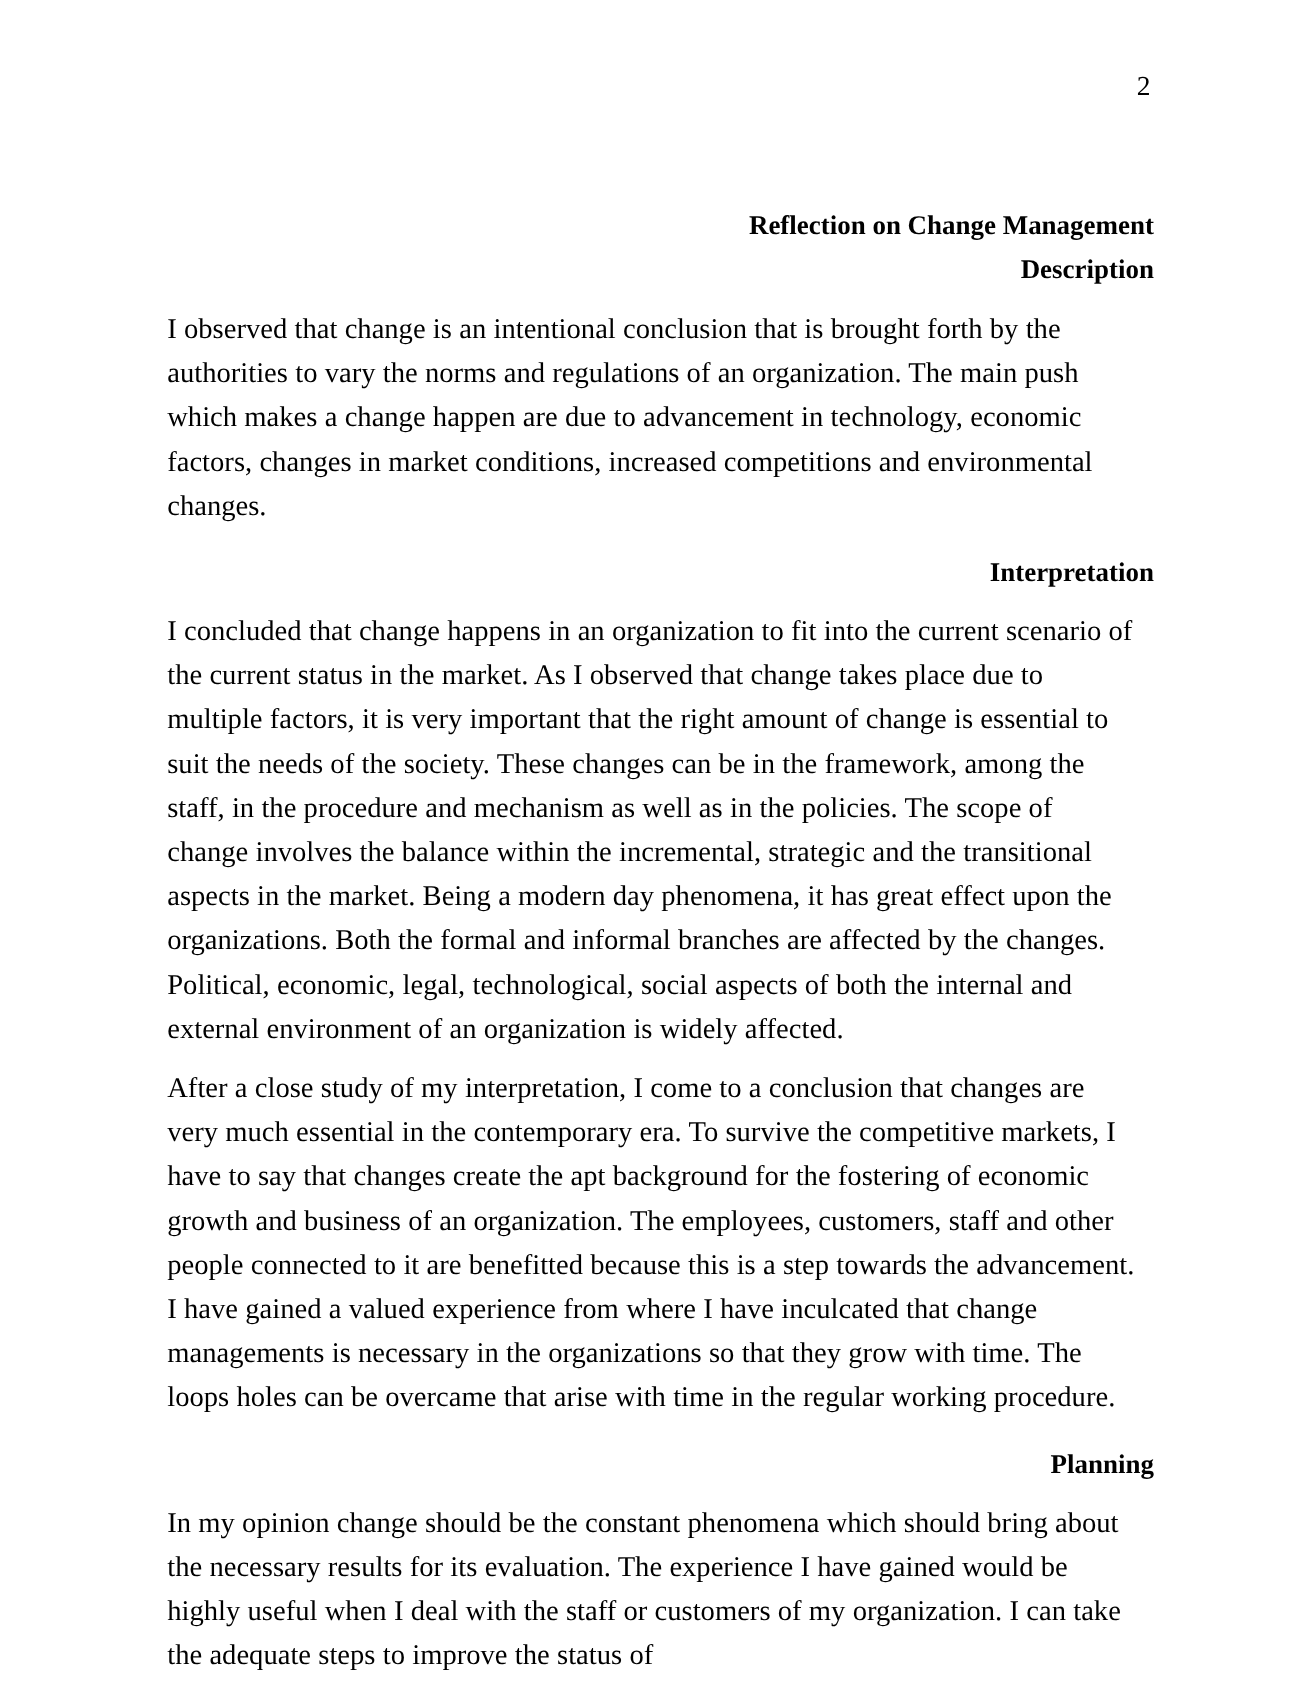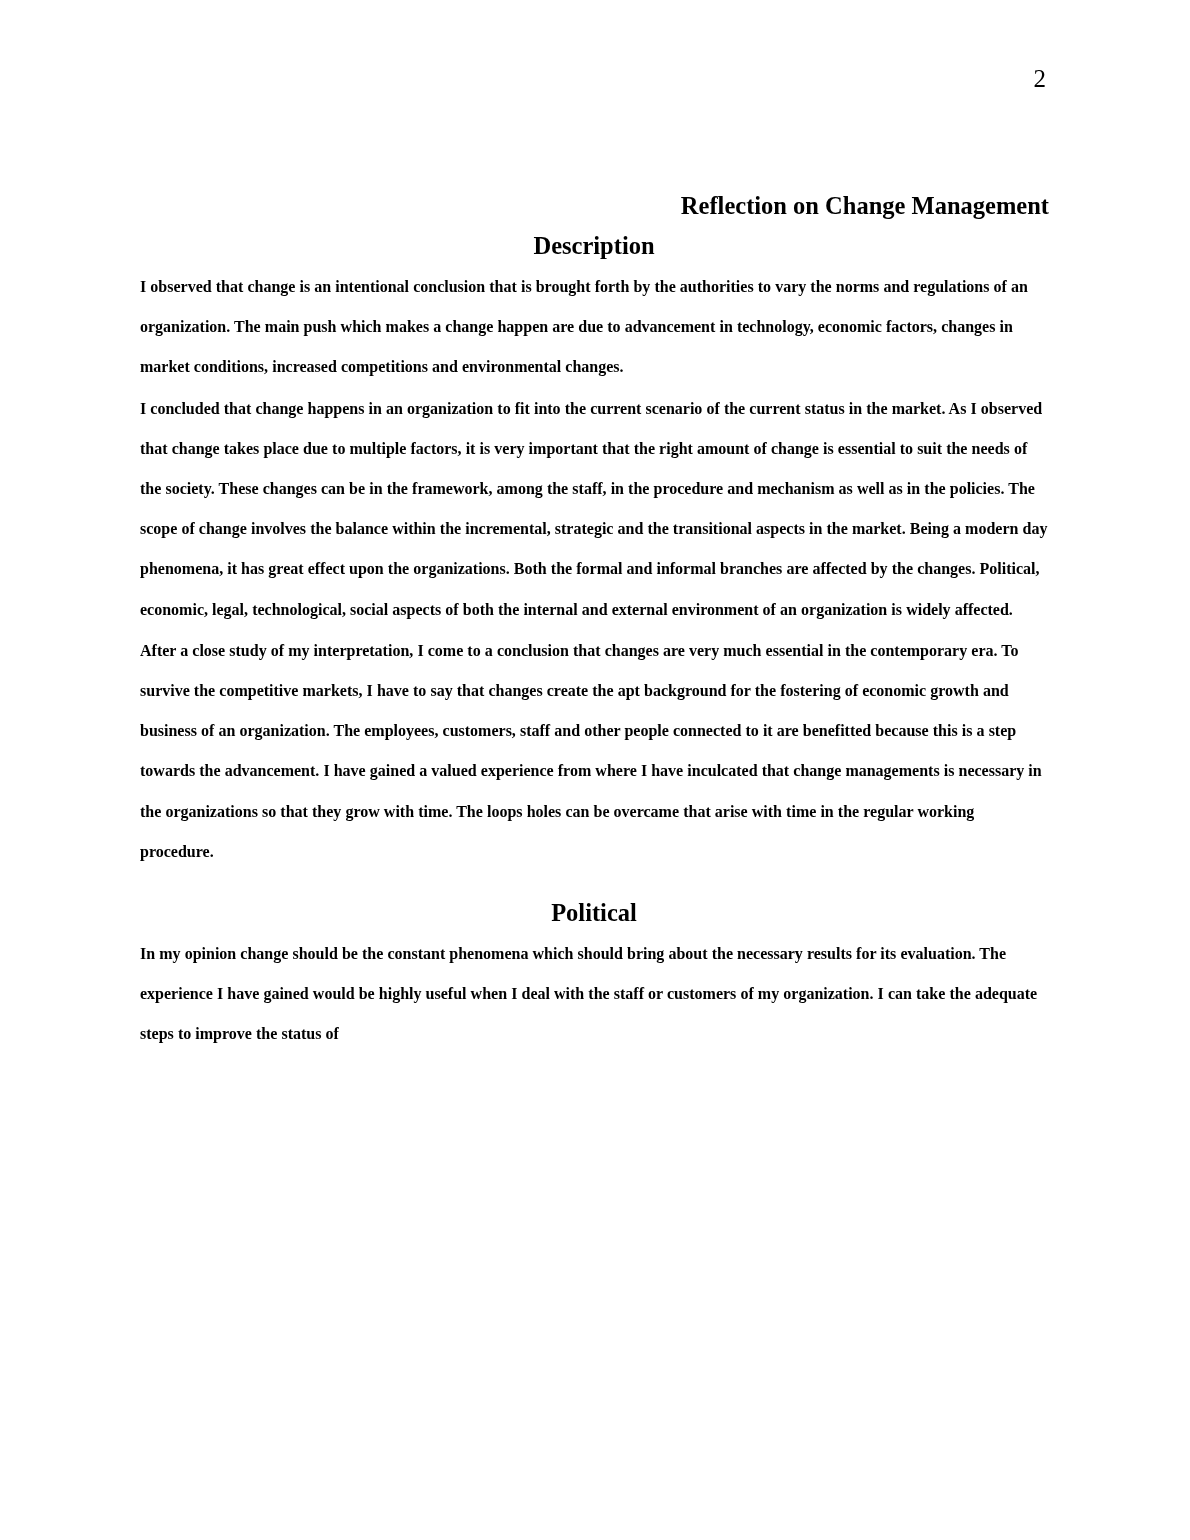--- a/index.html
+++ b/index.html
@@ -47,7 +47,7 @@
     font-weight: bold;
     line-height: 40px;
     margin: 0;
-    text-align: center;
+    text-align: right;
   }
   .section-heading.spaced {
     margin-top: 21px;

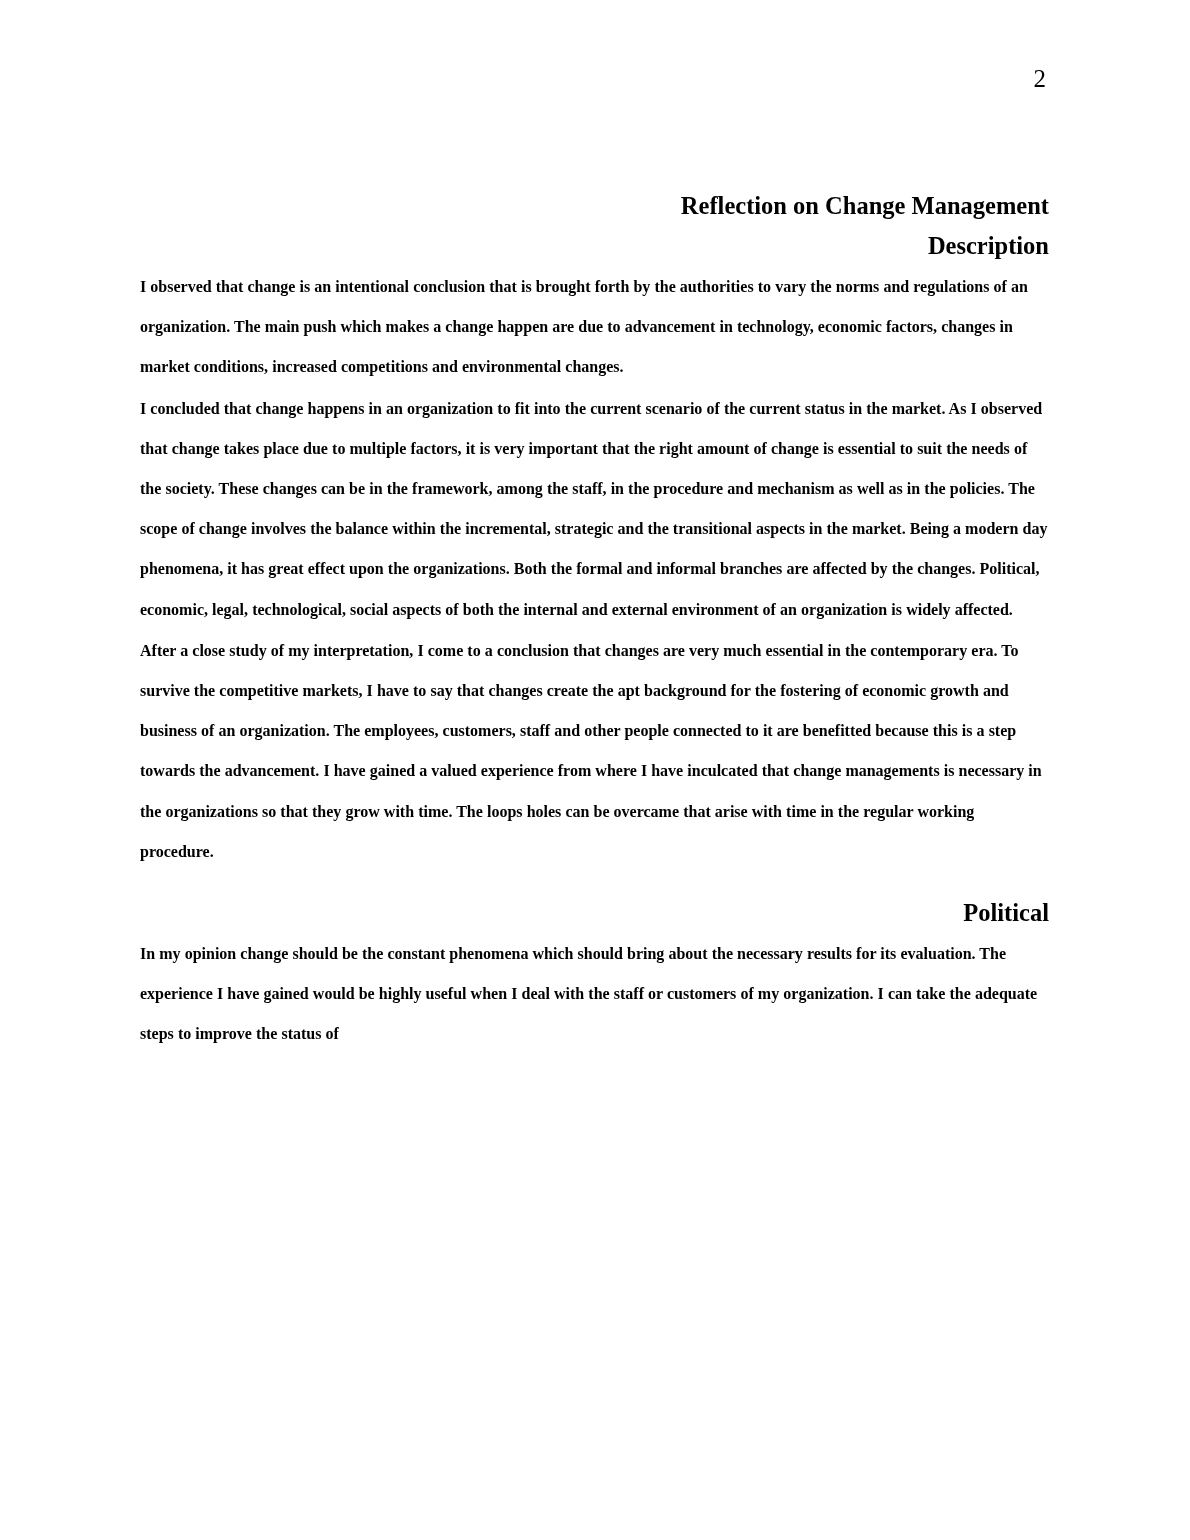--- a/index.html
+++ b/index.html
@@ -53,10 +53,10 @@
     margin-top: 21px;
   }
   .para {
-    font-size: 16px;
-    font-weight: bold;
+    font-size: 26px;
+    font-weight: normal;
     line-height: 40.2px;
-    margin: 1px;
+    margin: 13px;
     text-align: left;
     text-justify: none;
     word-spacing: 0.1px;

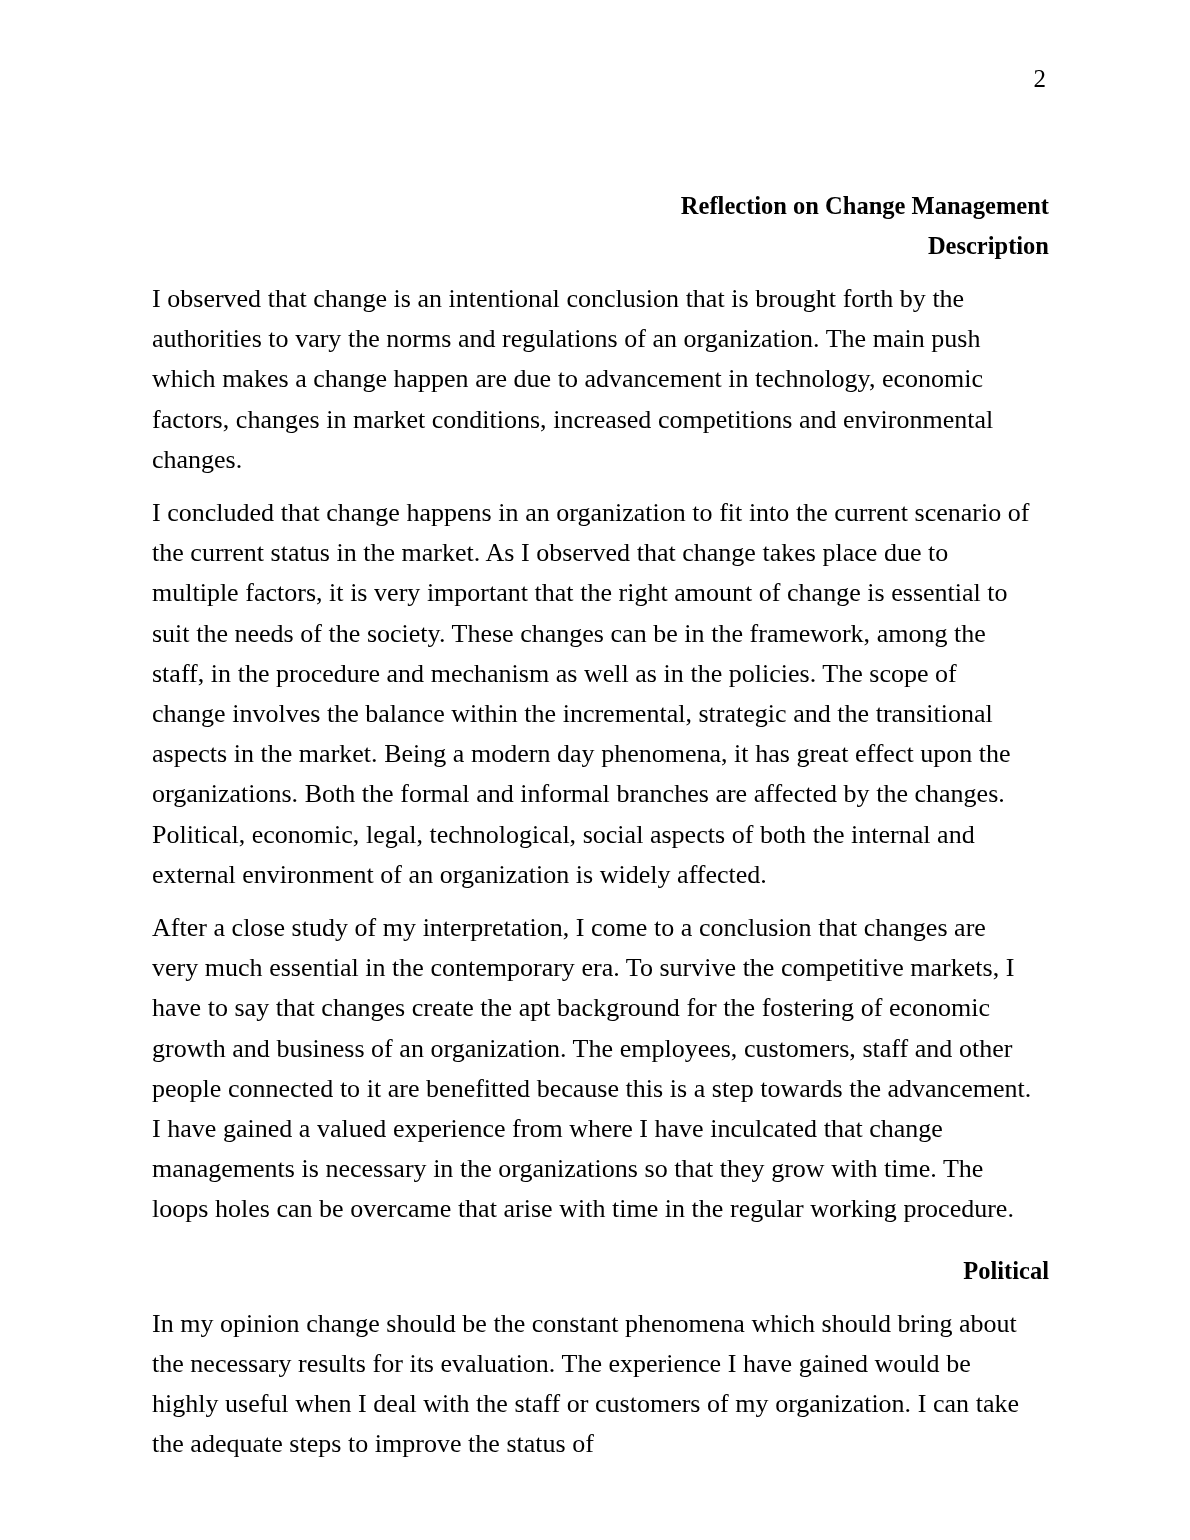--- a/index.html
+++ b/index.html
@@ -81,6 +81,7 @@
     </div>
 
     <div class="section">
+      <div class="section-heading spaced">Interpretation</div>
       <p class="para">I concluded that change happens in an organization to fit into the current scenario of the current status in the market. As I observed that change takes place due to multiple factors, it is very important that the right amount of change is essential to suit the needs of the society. These changes can be in the framework, among the staff, in the procedure and mechanism as well as in the policies. The scope of change involves the balance within the incremental, strategic and the transitional aspects in the market. Being a modern day phenomena, it has great effect upon the organizations. Both the formal and informal branches are affected by the changes. Political, economic, legal, technological, social aspects of both the internal and external environment of an organization is widely affected.</p>
     </div>
 

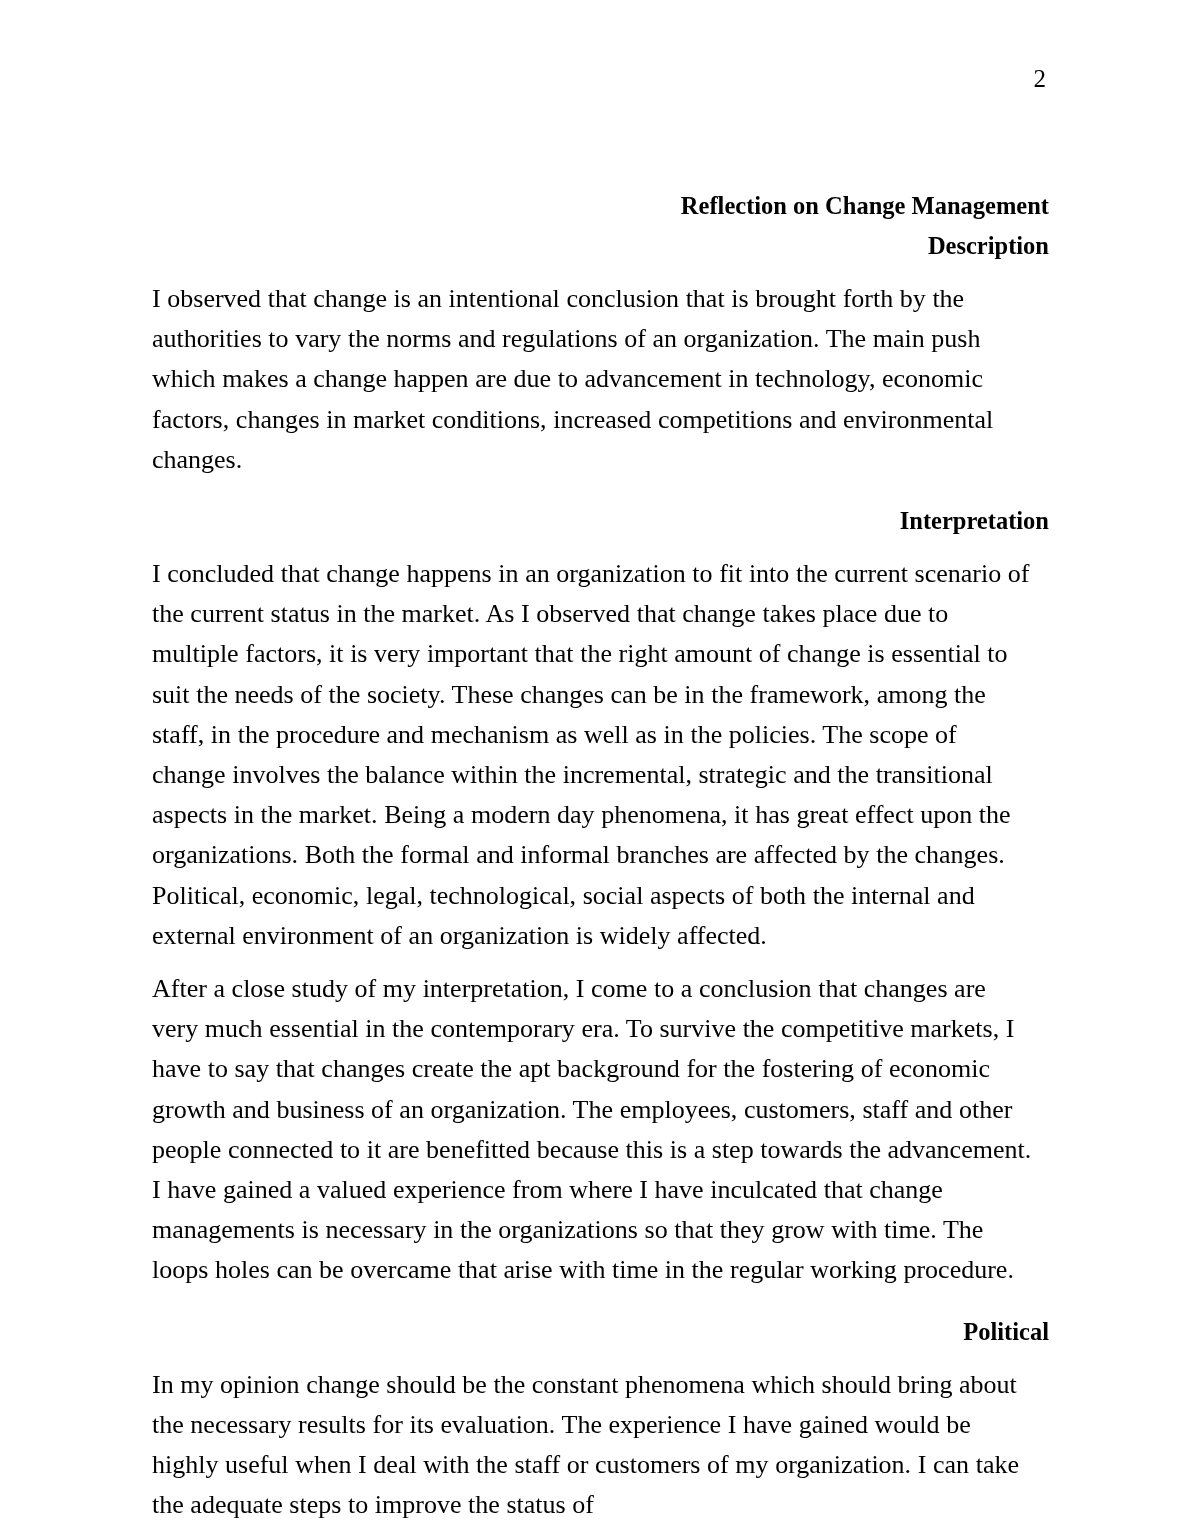--- a/index.html
+++ b/index.html
@@ -90,7 +90,7 @@
     </div>
 
     <div class="section">
-      <div class="section-heading spaced">Political</div>
+      <div class="section-heading spaced">Planning</div>
       <p class="para">In my opinion change should be the constant phenomena which should bring about the necessary results for its evaluation. The experience I have gained would be highly useful when I deal with the staff or customers of my organization. I can take the adequate steps to improve the status of</p>
     </div>
 

